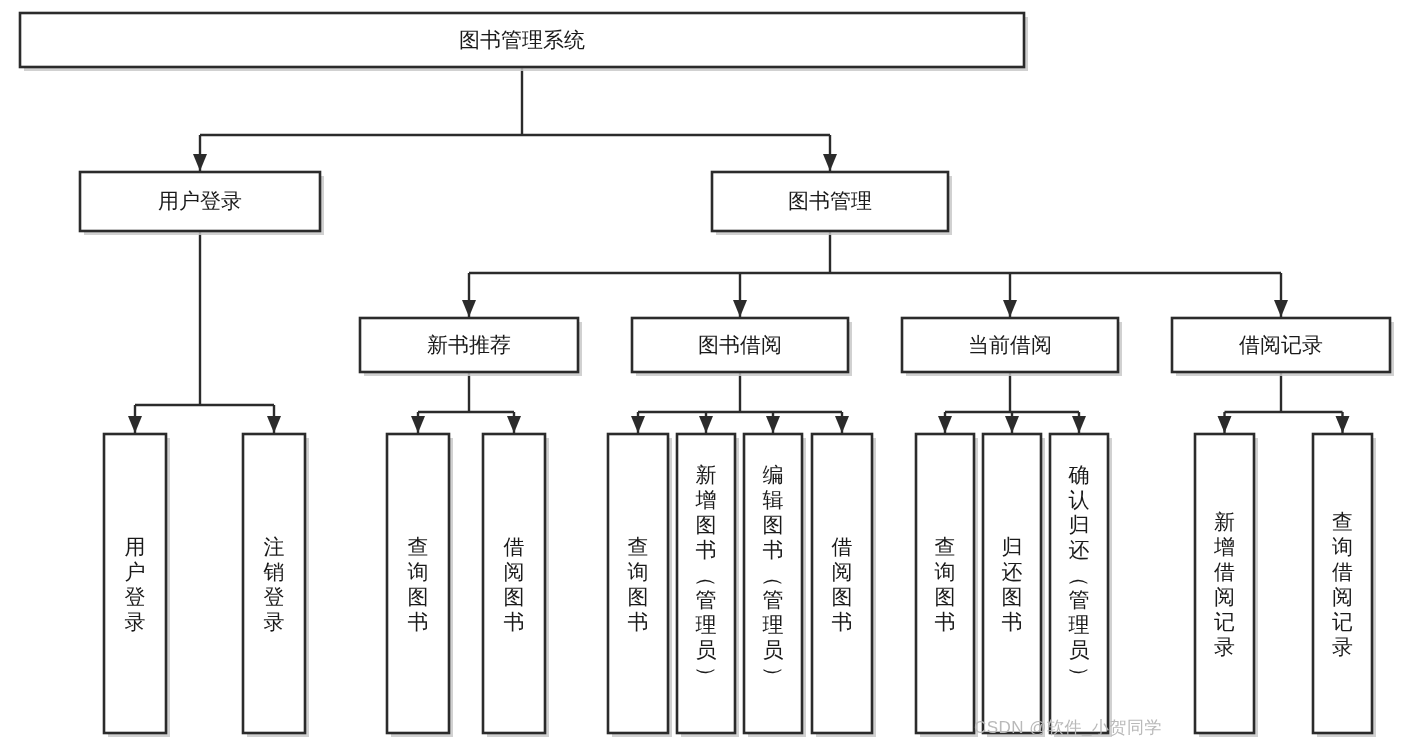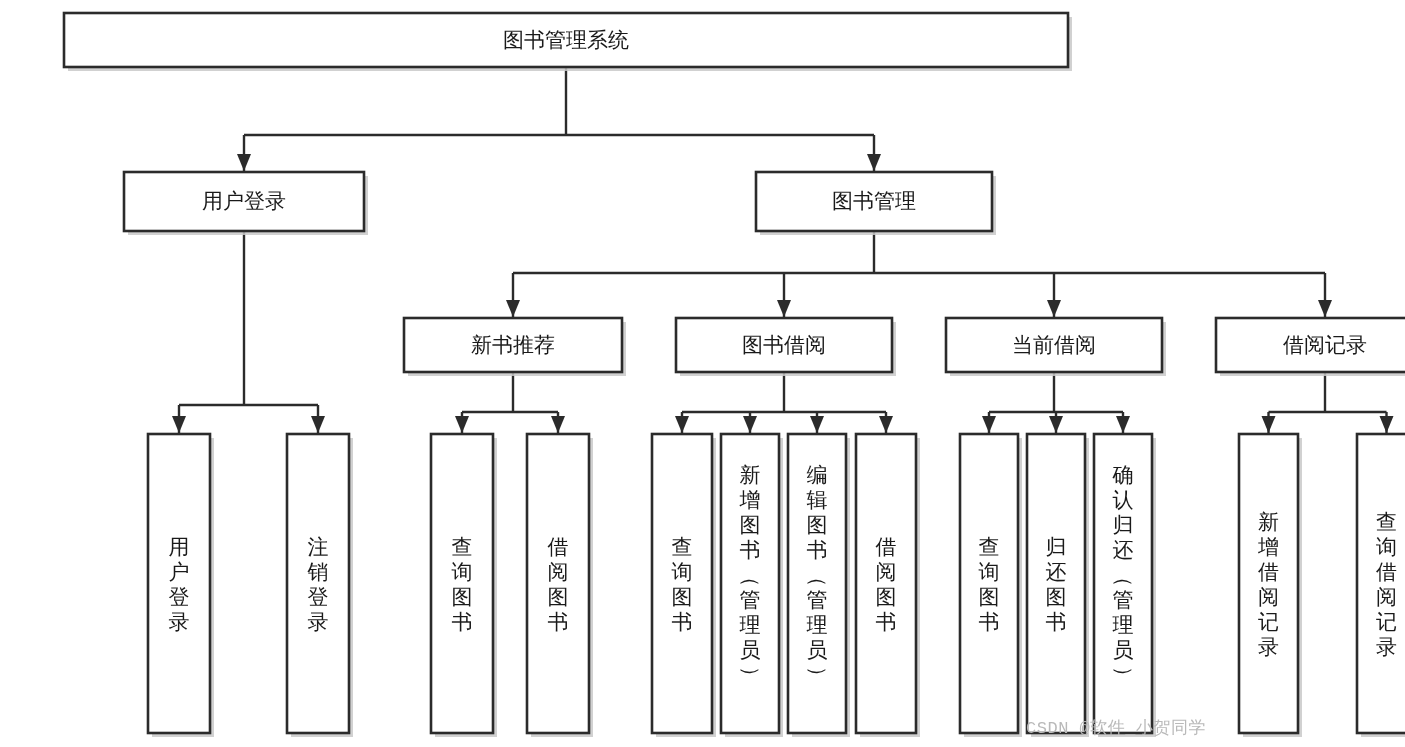--- a/index.html
+++ b/index.html
@@ -18,7 +18,6 @@
     position: relative;
     width: 1174px;
     height: 747px;
-    margin-left: 44px;
   }
   svg#flow {
     position: absolute;

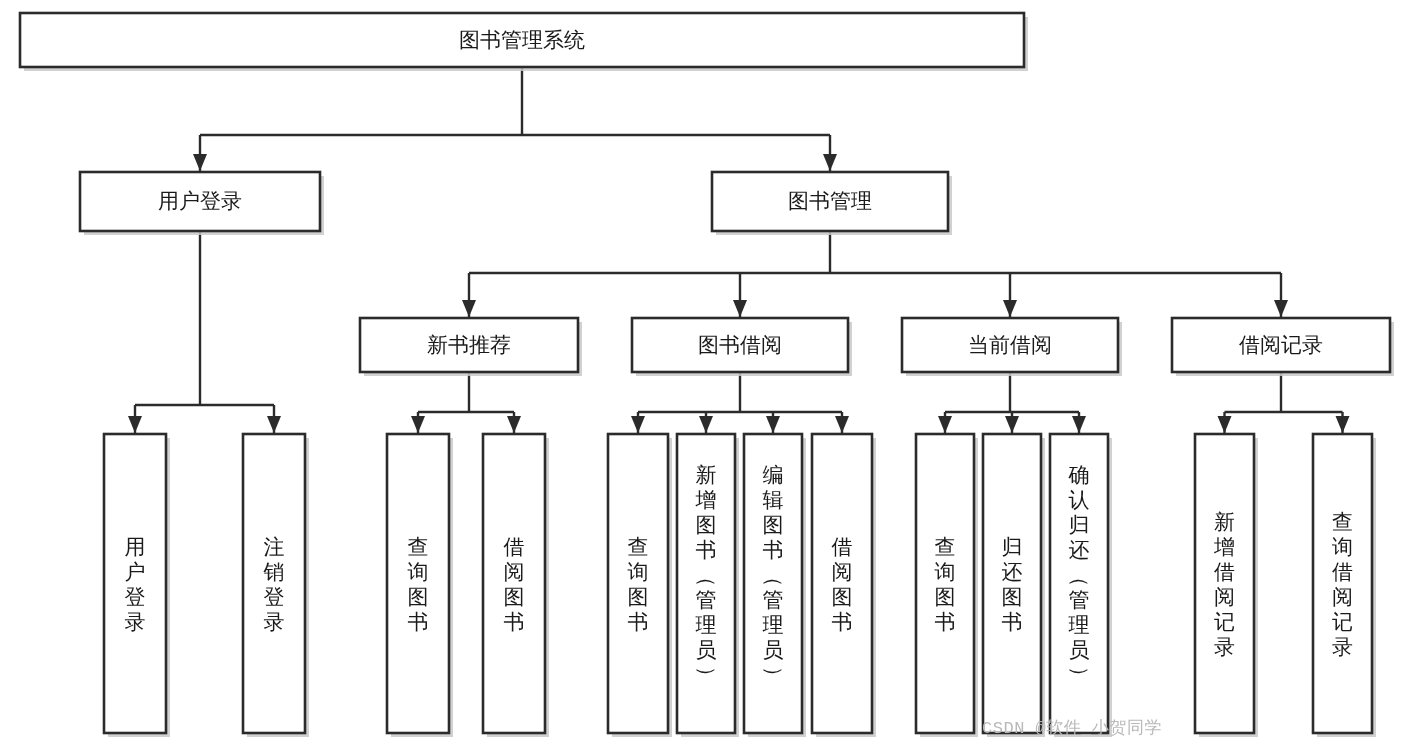--- a/index.html
+++ b/index.html
@@ -65,7 +65,7 @@
     position: absolute;
     right: 12px;
     bottom: 8px;
-    font-family: Liberation Mono, monospace;
+    font-family: Liberation Sans, sans-serif;
     font-size: 17px;
     color: #b9b9b9;
     letter-spacing: 0.5px;

